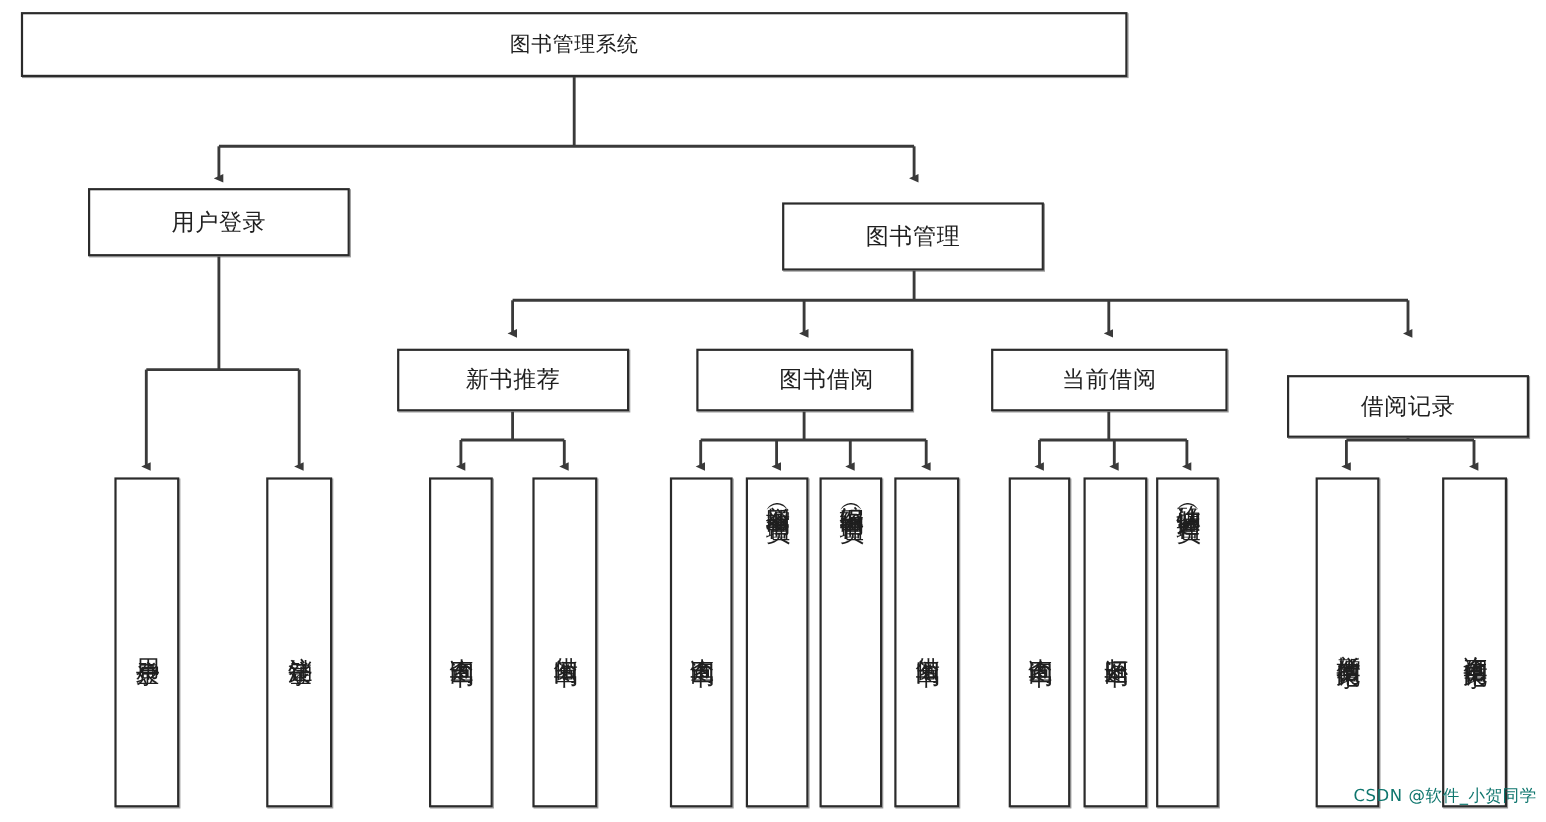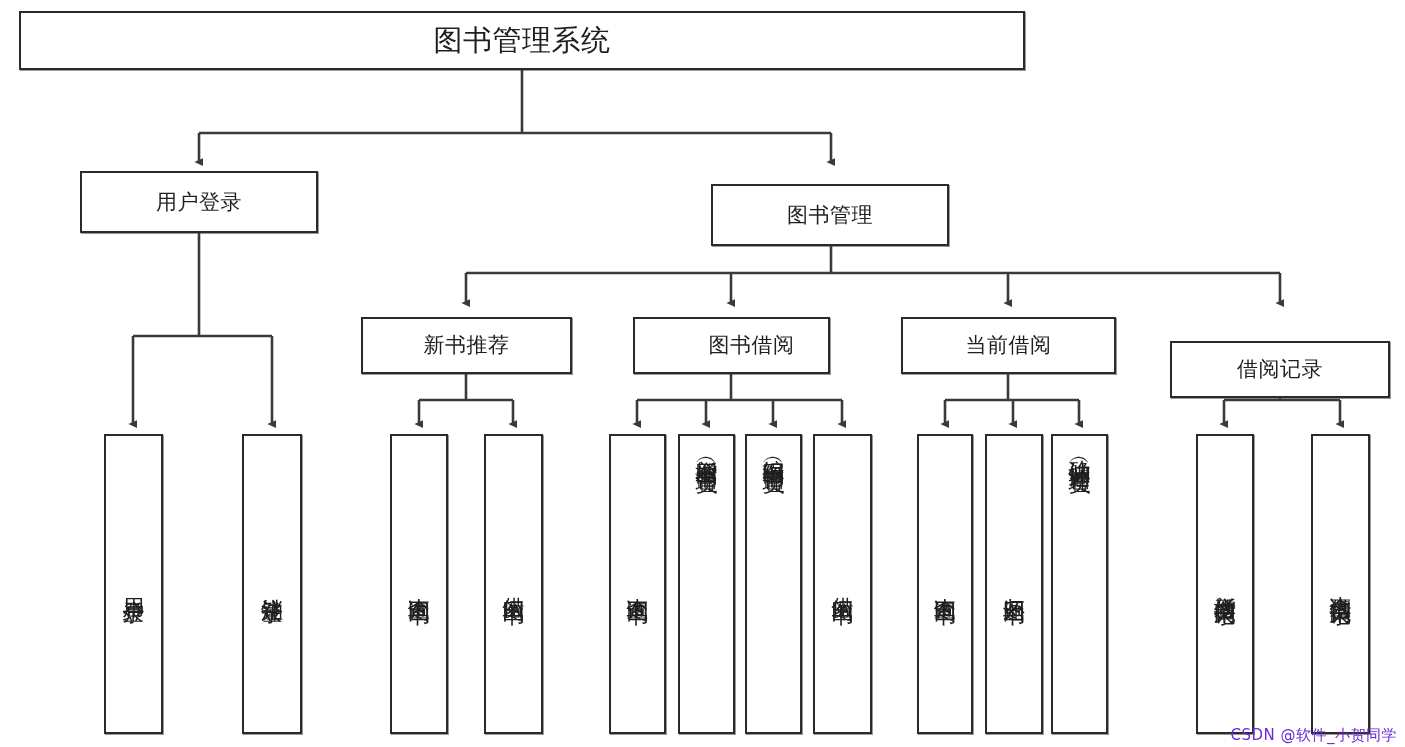--- a/index.html
+++ b/index.html
@@ -51,7 +51,7 @@
     line-height: 1.15;
   }
   .node.root .node-label {
-    font-size: 29px;
+    font-size: 19px;
   }
   
   .node.v {

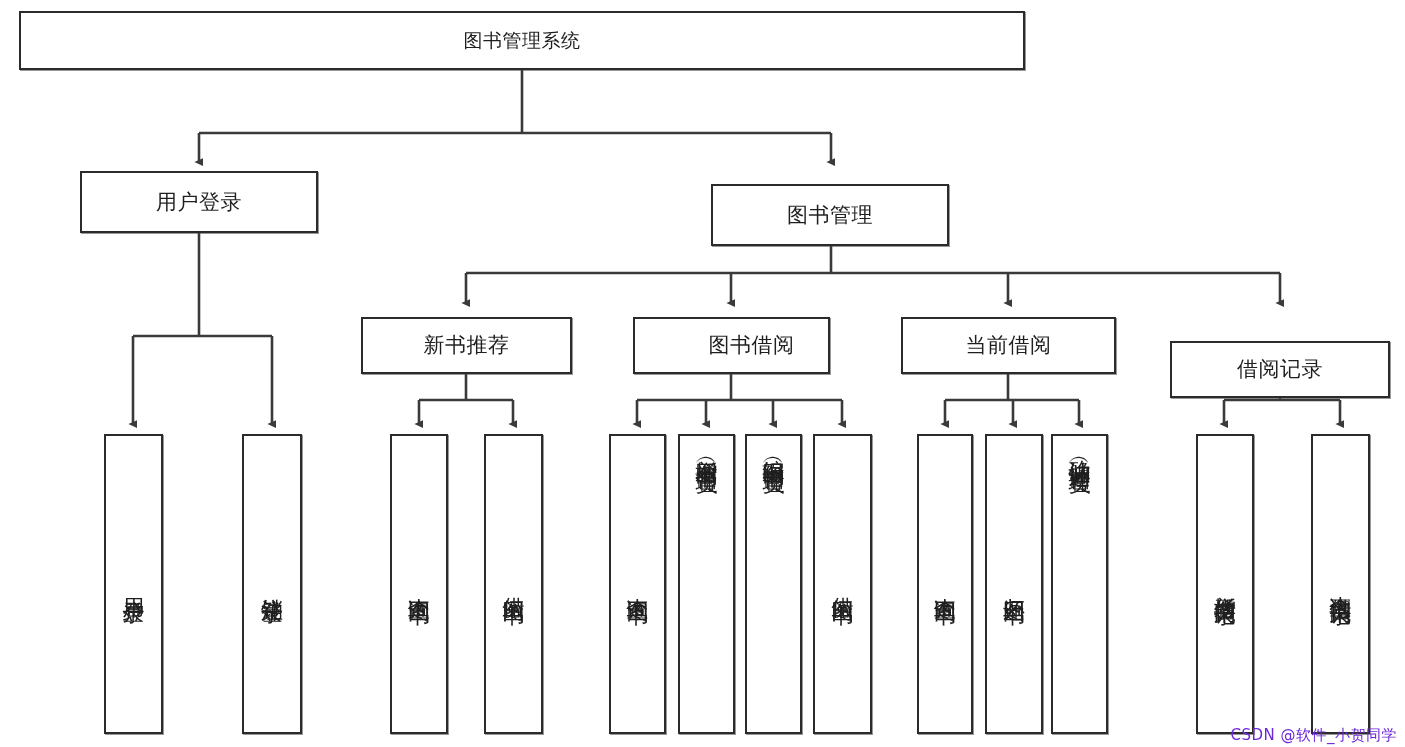--- a/index.html
+++ b/index.html
@@ -74,9 +74,9 @@
   #watermark {
     position: absolute;
     right: 8px;
-    bottom: 2px;
+    bottom: 14px;
     font-size: 15px;
-    color: #6d28d9;
+    color: #0f766e;
     letter-spacing: 0.5px;
     white-space: nowrap;
     z-index: 5;

